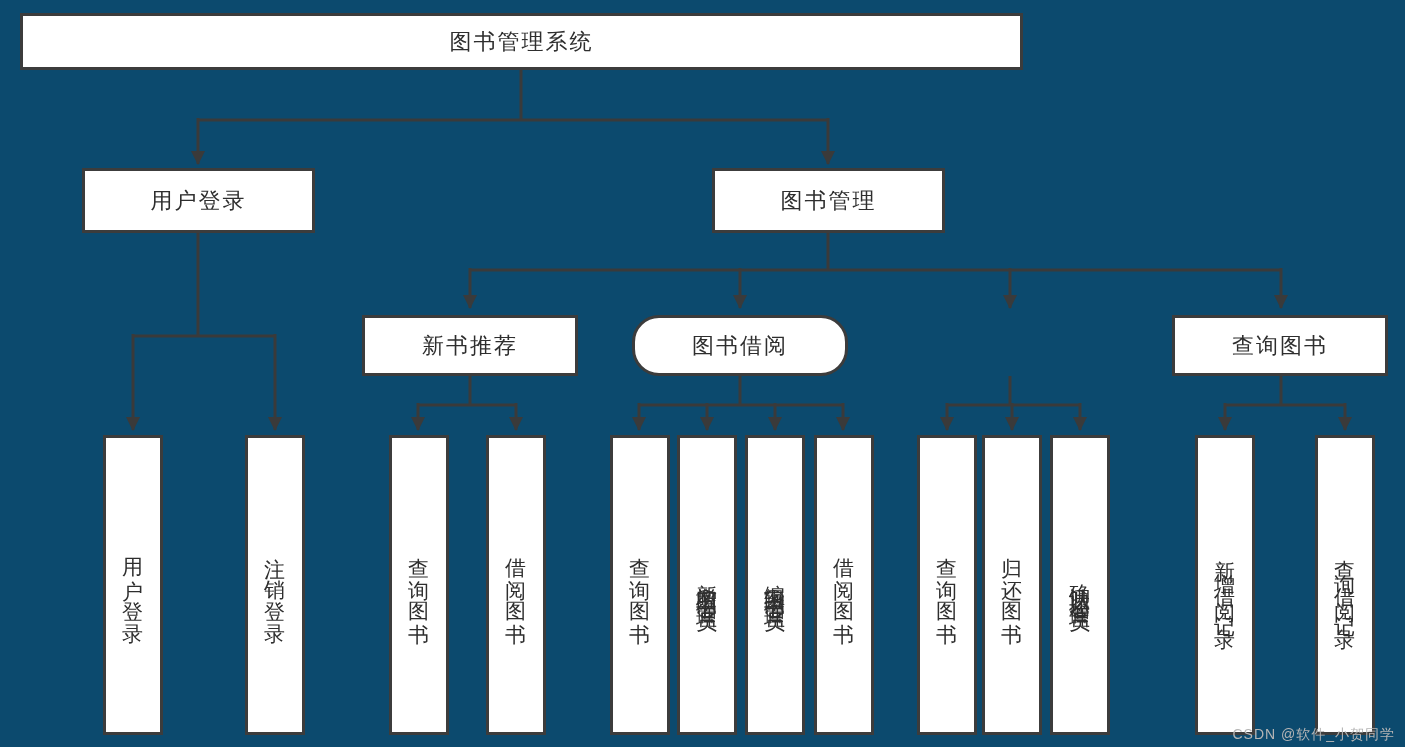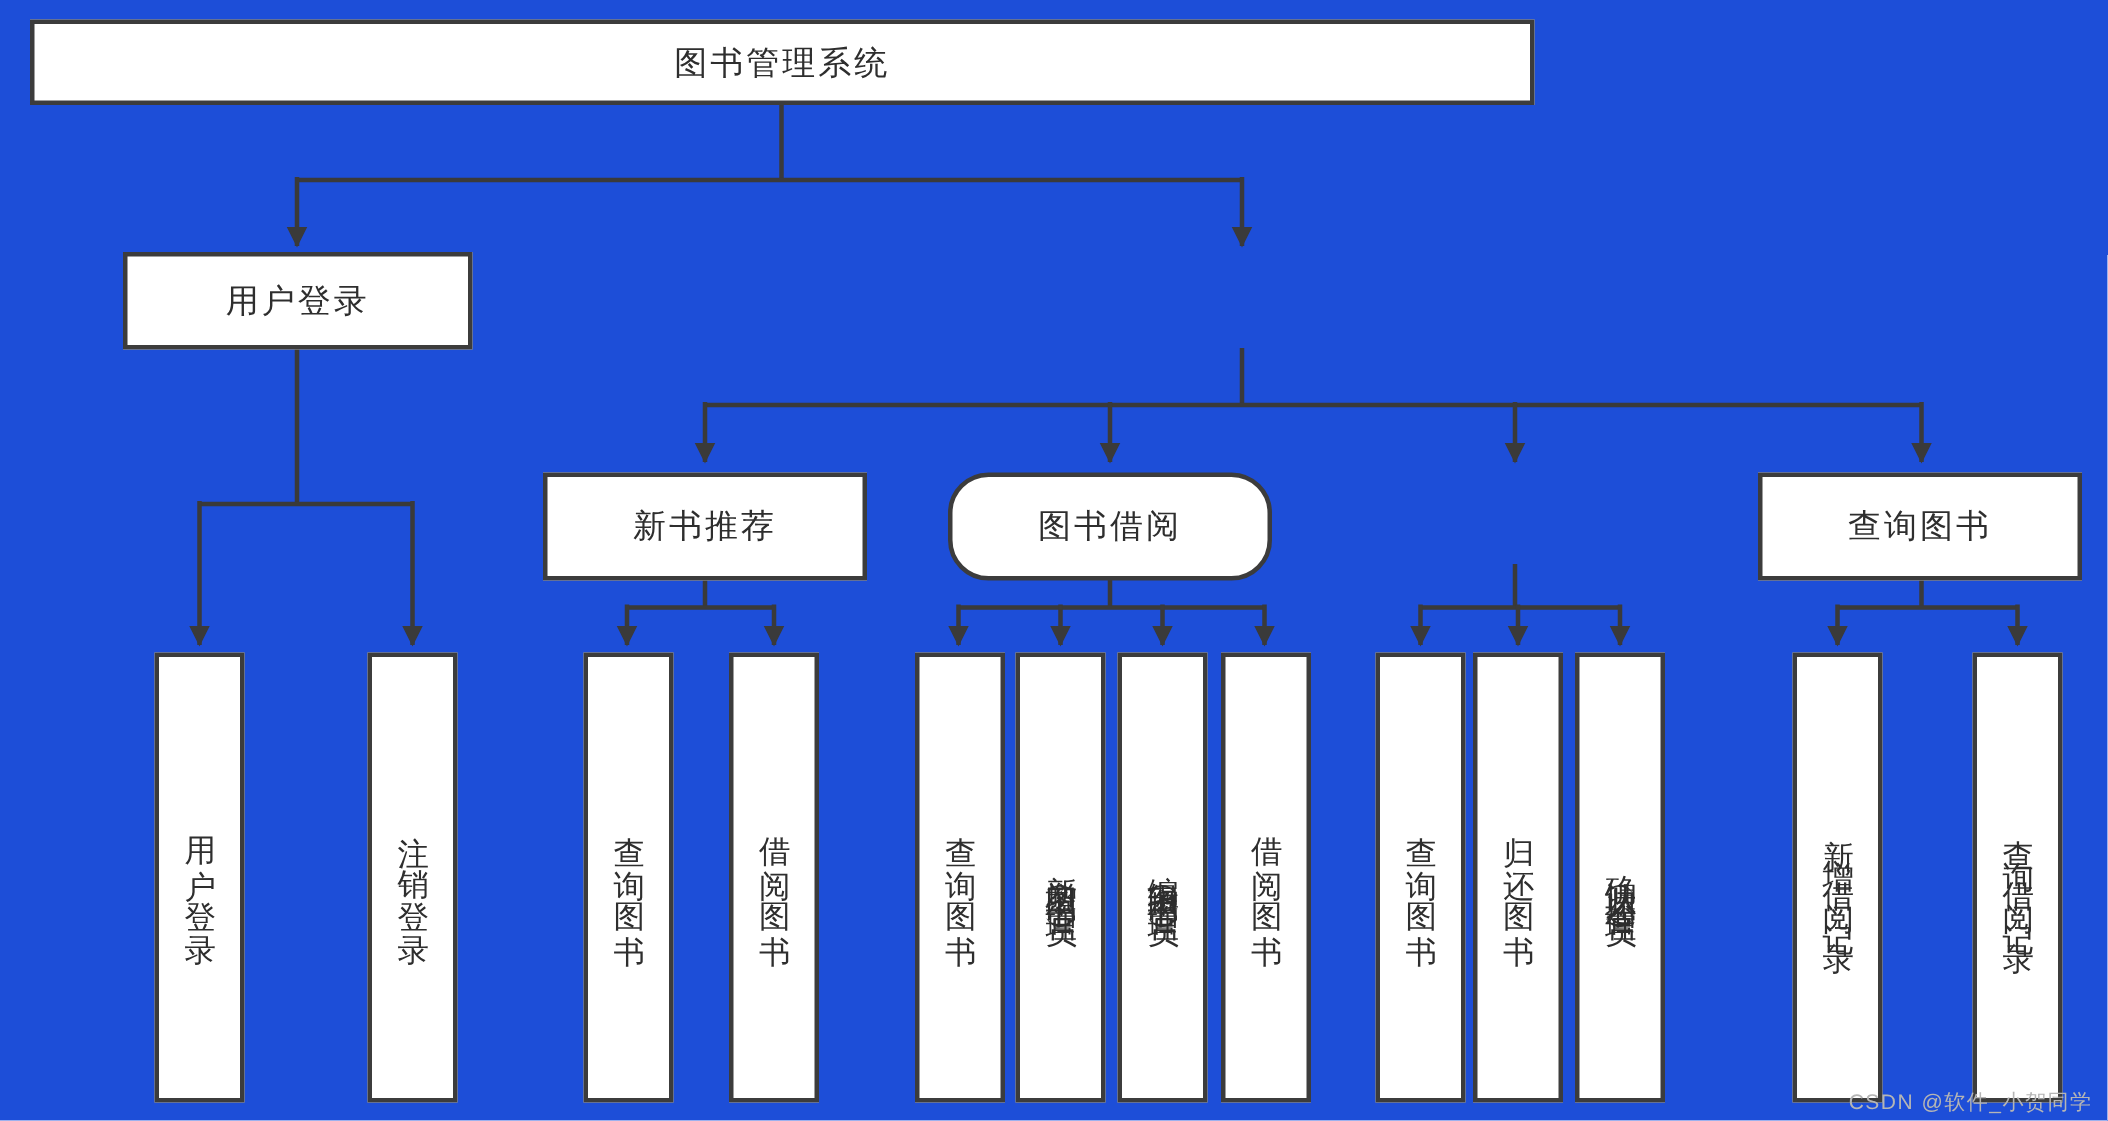--- a/index.html
+++ b/index.html
@@ -4,7 +4,7 @@
 <style>
   html,body { margin:0; padding:0; background:#ffffff; }
   .stage {
-    position:relative; width:1405px; height:747px; background:#1d4ed8;
+    position:relative; width:1405px; height:747px; background:#0c4a6e;
     font-family:"Liberation Sans", sans-serif; overflow:hidden;
   }
   .wires { position:absolute; left:0; top:0; width:1405px; height:747px; }

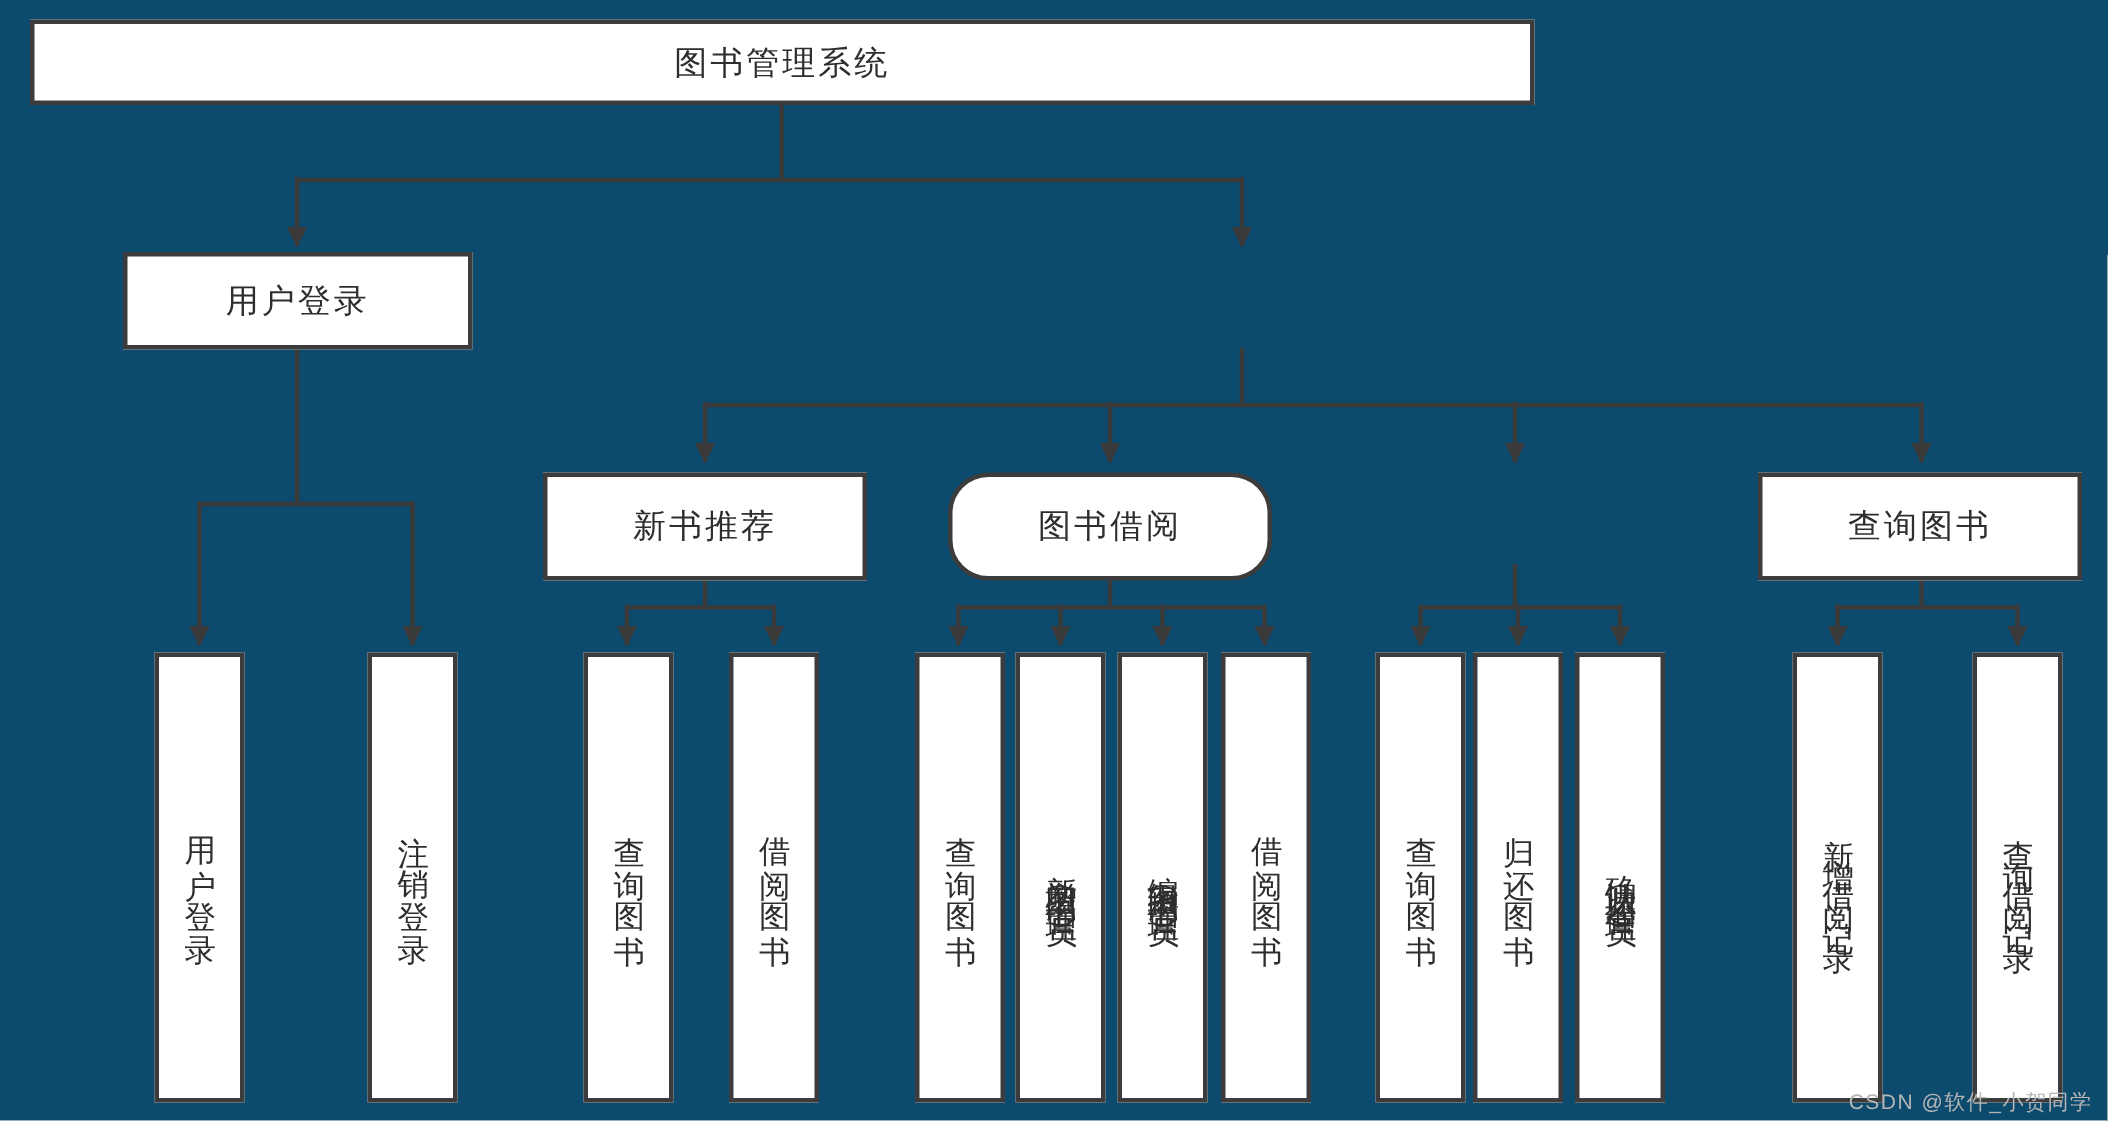--- a/index.html
+++ b/index.html
@@ -86,6 +86,7 @@
   <div class="box root">图书管理系统</div>
 
   <div class="box lvl2a">用户登录</div>
+  <div class="box lvl2b">图书管理</div>
 
   <div class="box lvl3 g1">新书推荐</div>
   <div class="box lvl3 g2">图书借阅</div>

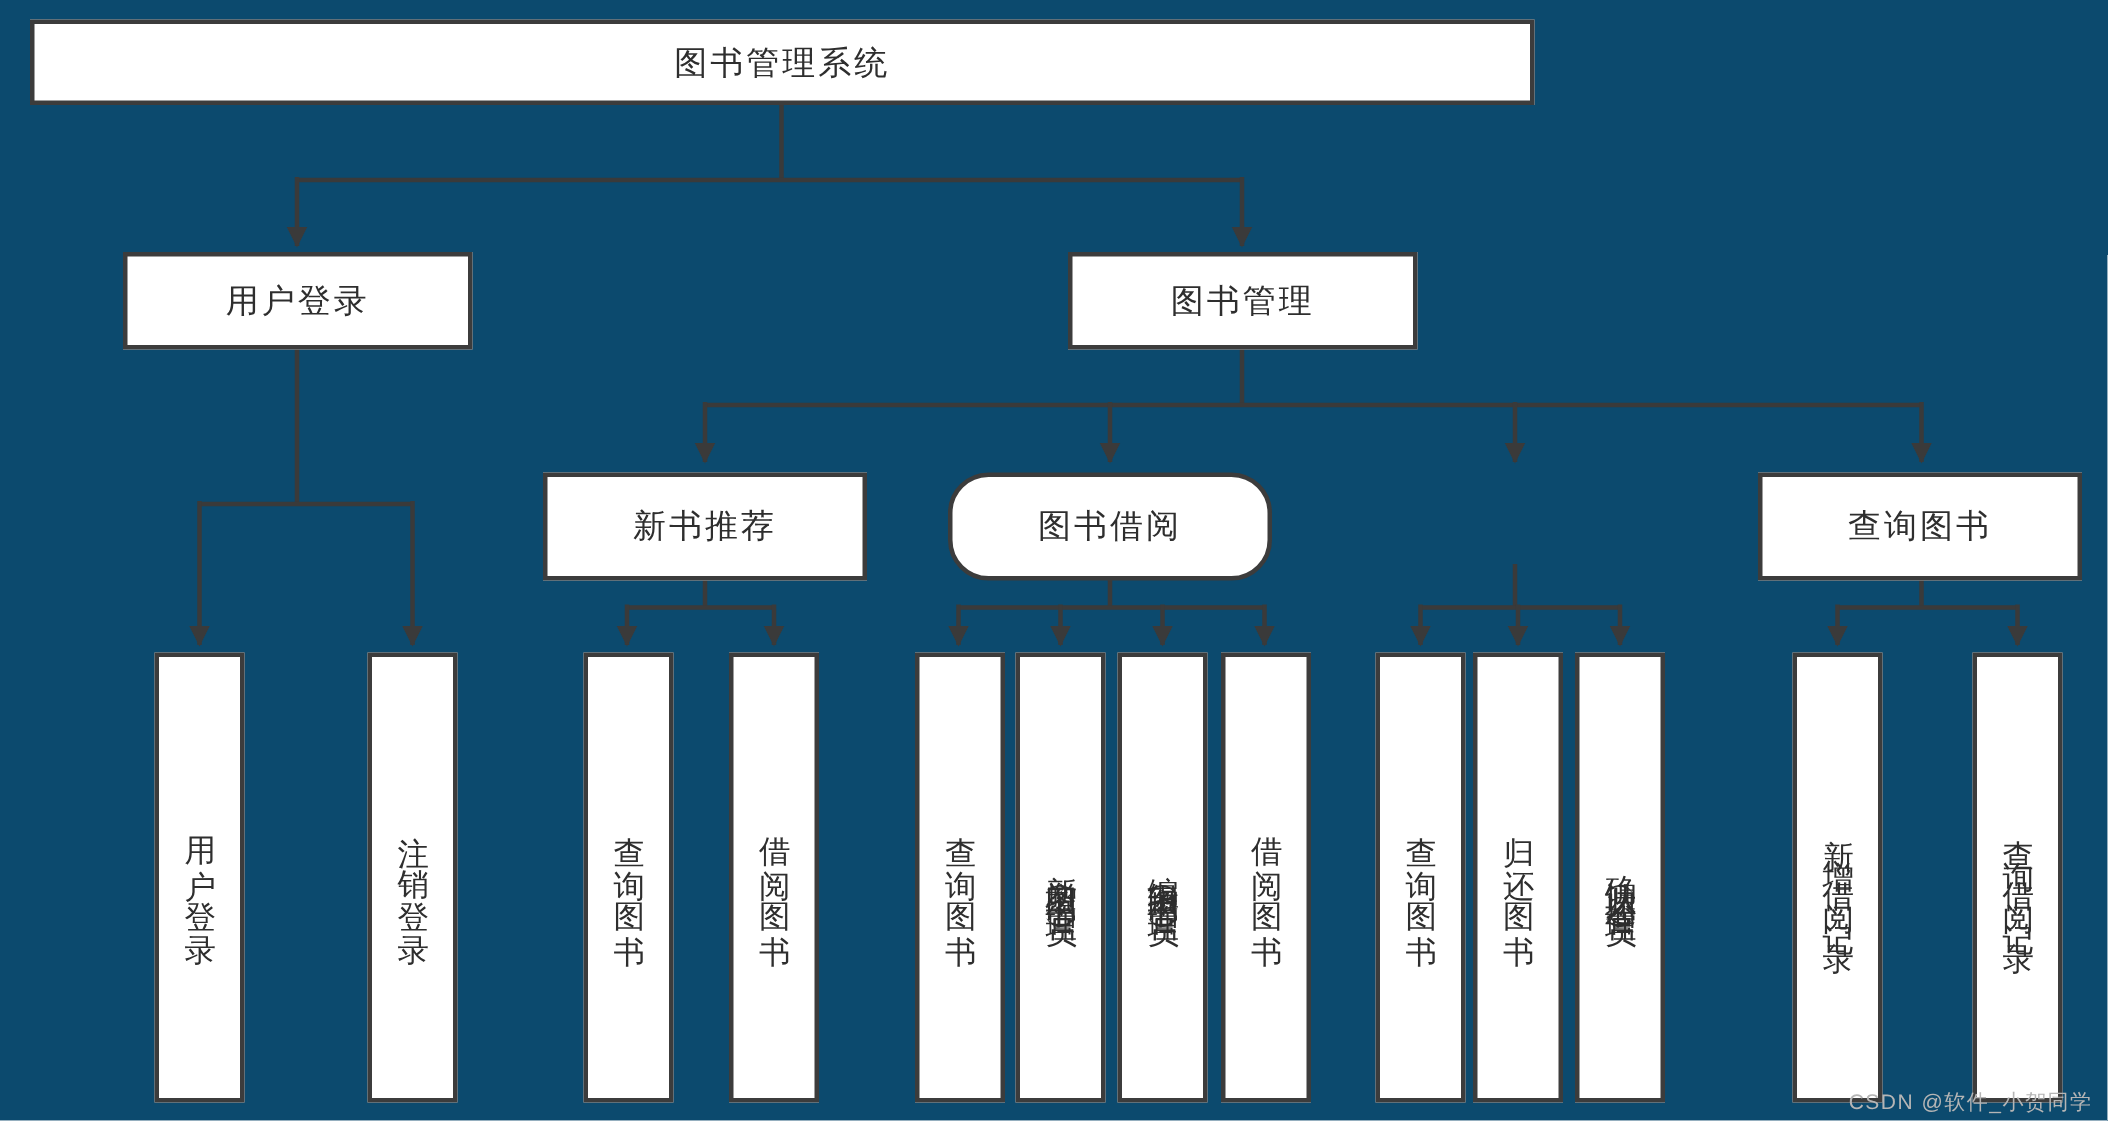--- a/index.html
+++ b/index.html
@@ -16,7 +16,7 @@
   .root  { left:20px;  top:13px;  width:1003px; height:57px; }
   .lvl2a { left:82px;  top:168px; width:233px;  height:65px; }
   .lvl2b { left:712px; top:168px; width:233px;  height:65px; }
-  .lvl3  { top:315px; width:216px; height:72px; }
+  .lvl3  { top:315px; width:216px; height:61px; }
   .g1 { left:362px; } .g2 { left:632px;border-radius:27px; } .g3 { left:902px; } .g4 { left:1172px; }
   .leaf { top:435px; height:300px; width:60px; font-size:21px; letter-spacing:0; }
   .leaf > span { writing-mode:vertical-rl; line-height:1.0; }

